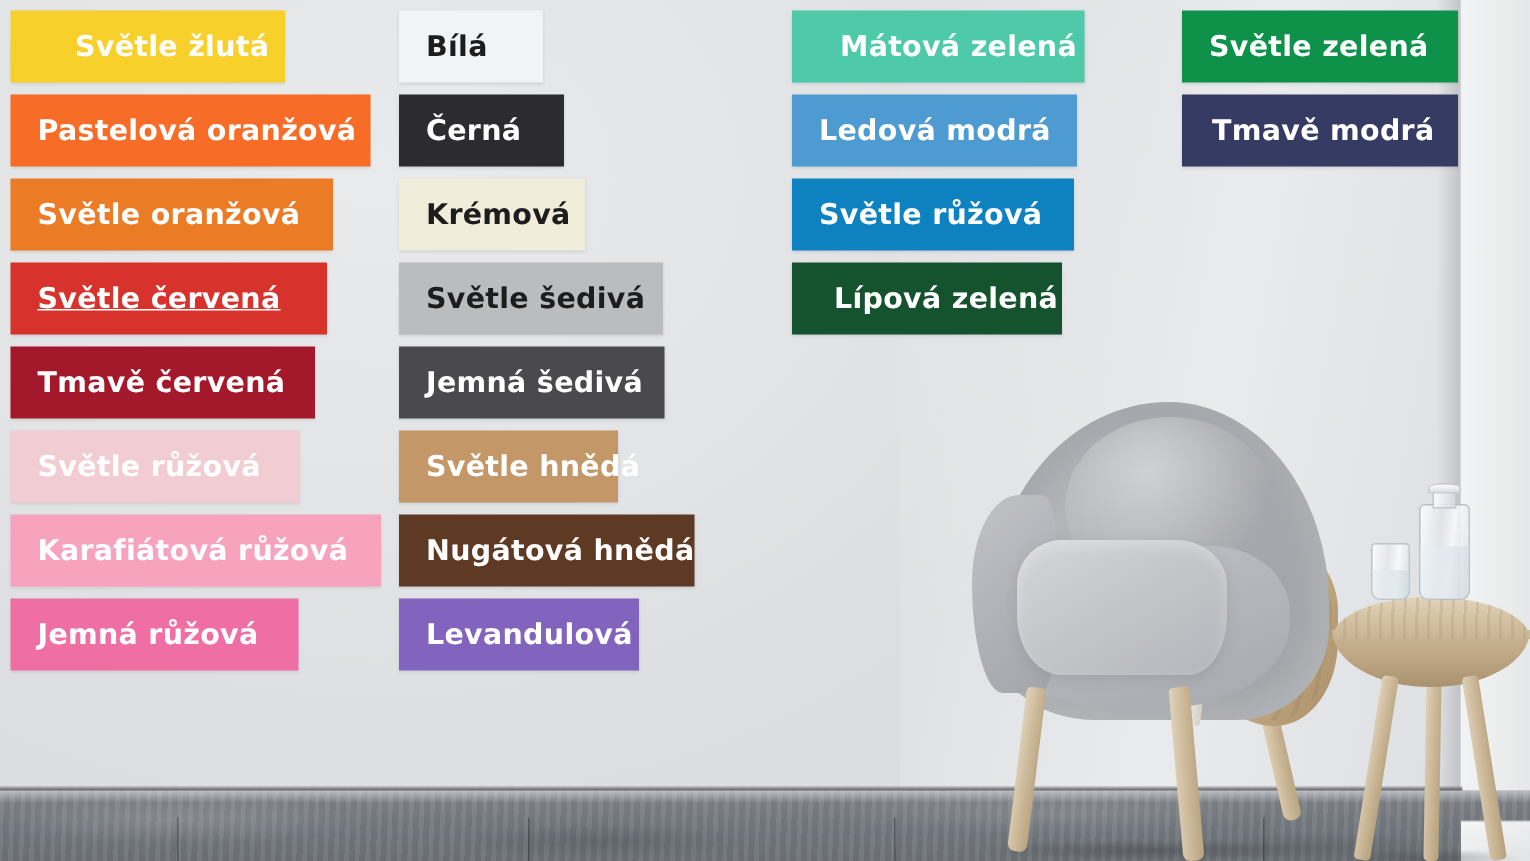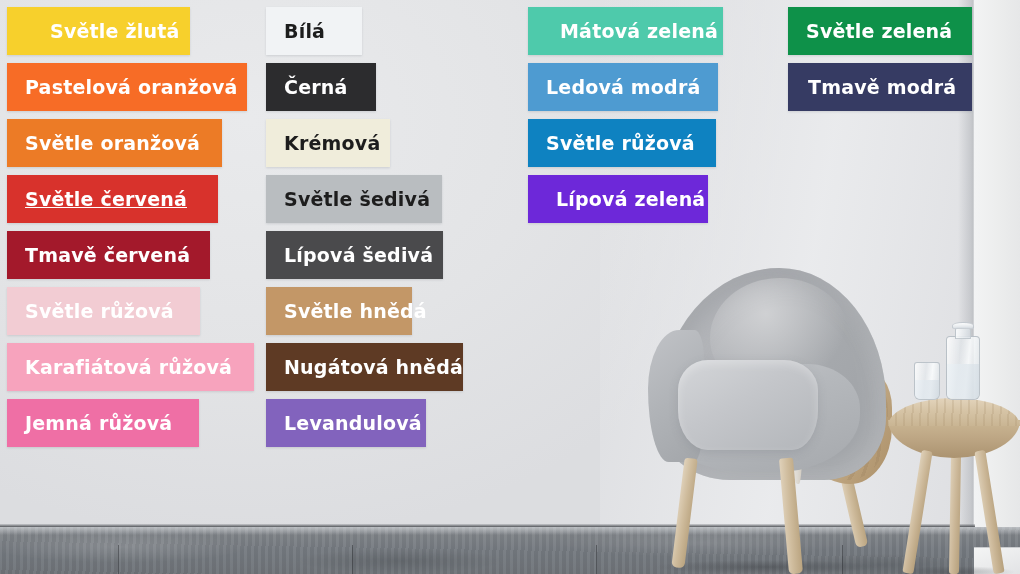--- a/index.html
+++ b/index.html
@@ -340,7 +340,7 @@
         <div class="swatch" style="background: rgb(14, 130, 193); color: rgb(255, 255, 255); width: 188px;">
           <span>Světle růžová</span>
         </div>
-        <div class="swatch" style="background: #6d28d9; color: rgb(255, 255, 255); width: 180px; padding-left: 28px;">
+        <div class="swatch" style="background: #14532d; color: rgb(255, 255, 255); width: 180px; padding-left: 28px;">
           <span>Lípová zelená</span>
         </div>
       </div>

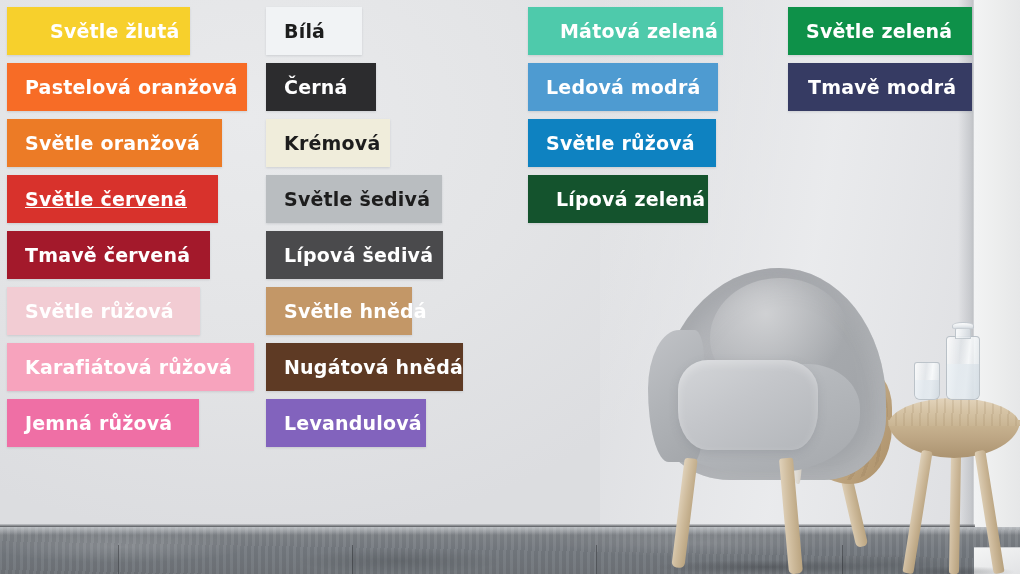--- a/index.html
+++ b/index.html
@@ -318,7 +318,7 @@
           <span>Světle šedivá</span>
         </div>
         <div class="swatch" style="background: rgb(74, 74, 76); color: rgb(255, 255, 255); width: 177px;">
-          <span>Lípová šedivá</span>
+          <span>Jemná šedivá</span>
         </div>
         <div class="swatch" style="background: rgb(195, 151, 103); color: rgb(255, 255, 255); width: 146px;">
           <span>Světle hnědá</span>

